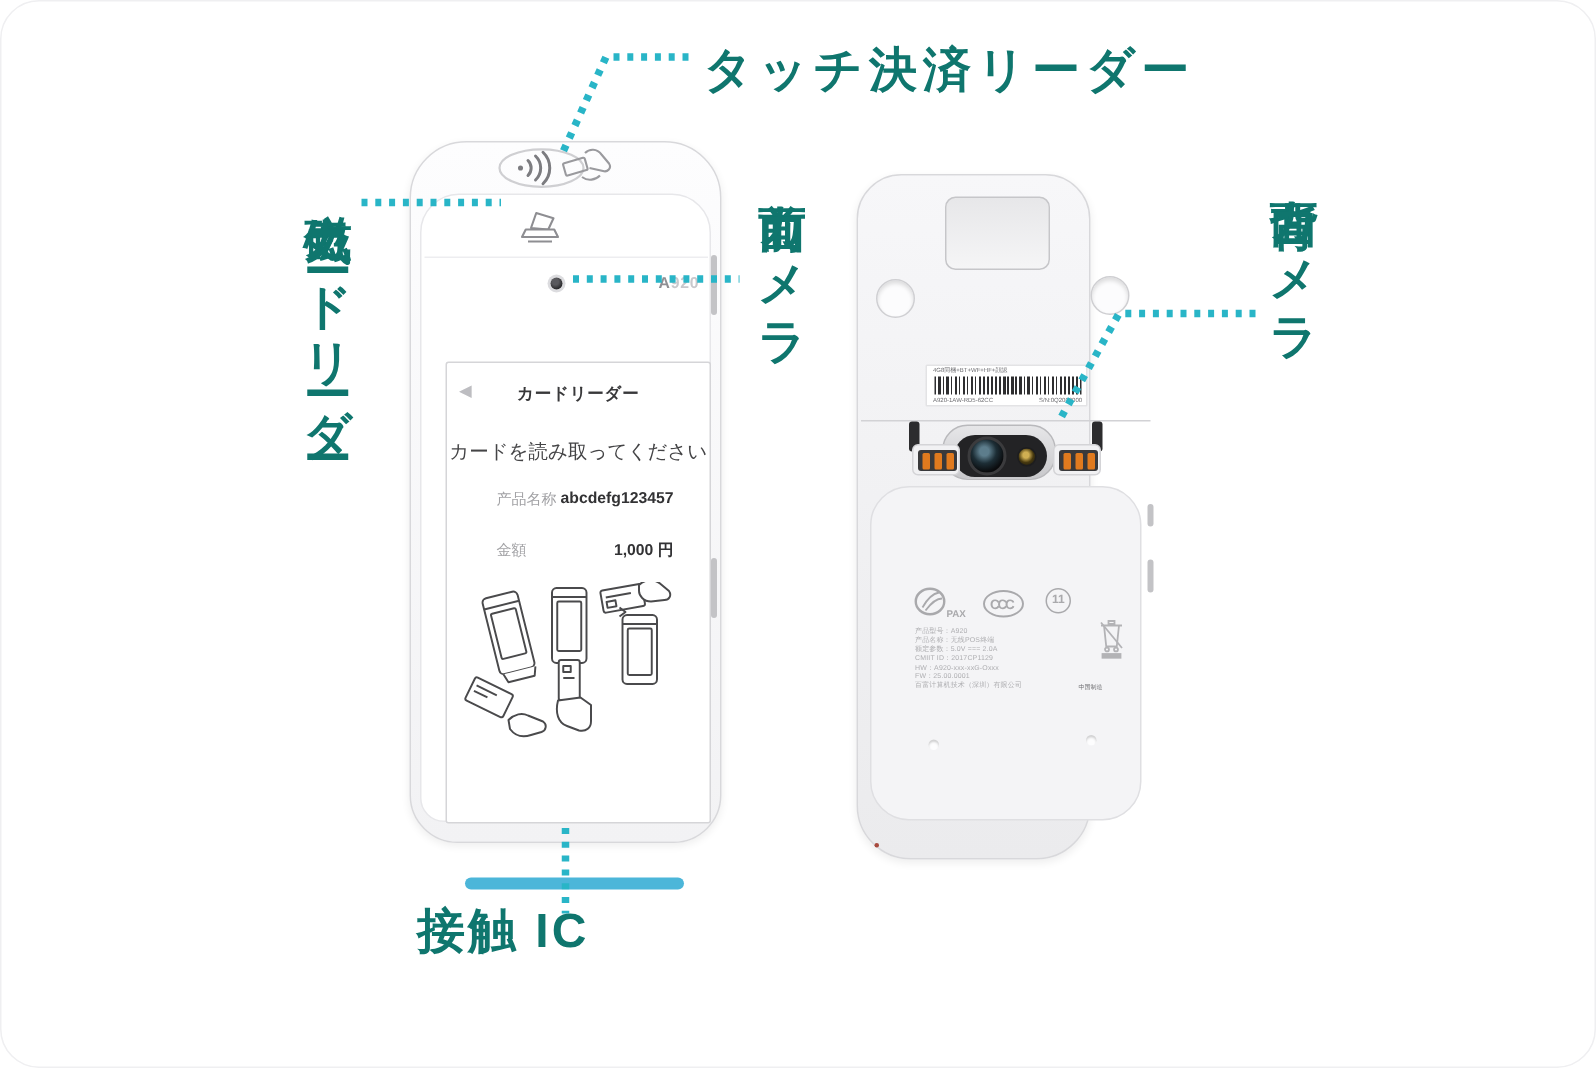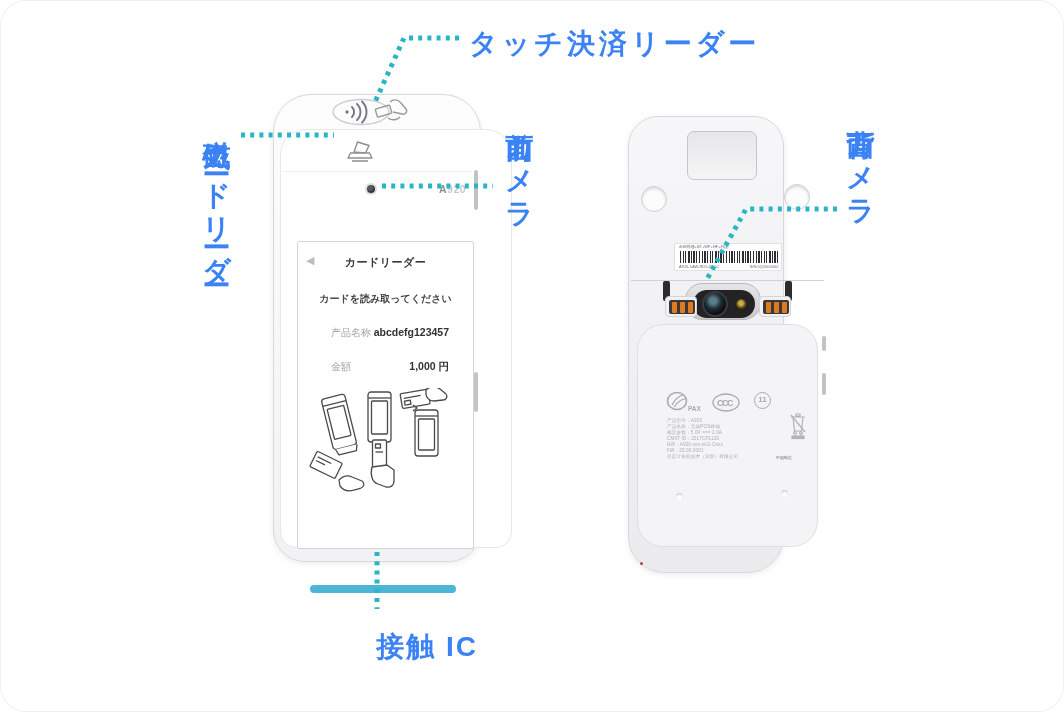--- a/index.html
+++ b/index.html
@@ -8,7 +8,7 @@
          border-radius:26px;overflow:hidden;
          font-family:"Liberation Sans","DejaVu Sans",sans-serif;}
   .abs{position:absolute}
-  .jlabel{position:absolute;font-weight:700;color:#3b82f6;font-size:28px;z-index:6;letter-spacing:2px}
+  .jlabel{position:absolute;font-weight:700;color:#0f766e;font-size:32px;z-index:6;letter-spacing:2px}
   .vlabel{writing-mode:vertical-rl;text-orientation:mixed}
   .overlay{position:absolute;left:0;top:0;z-index:5;pointer-events:none}
   .device{position:absolute;border:1px solid #d8d8db;box-shadow:0 2px 6px rgba(0,0,0,.07);z-index:1}

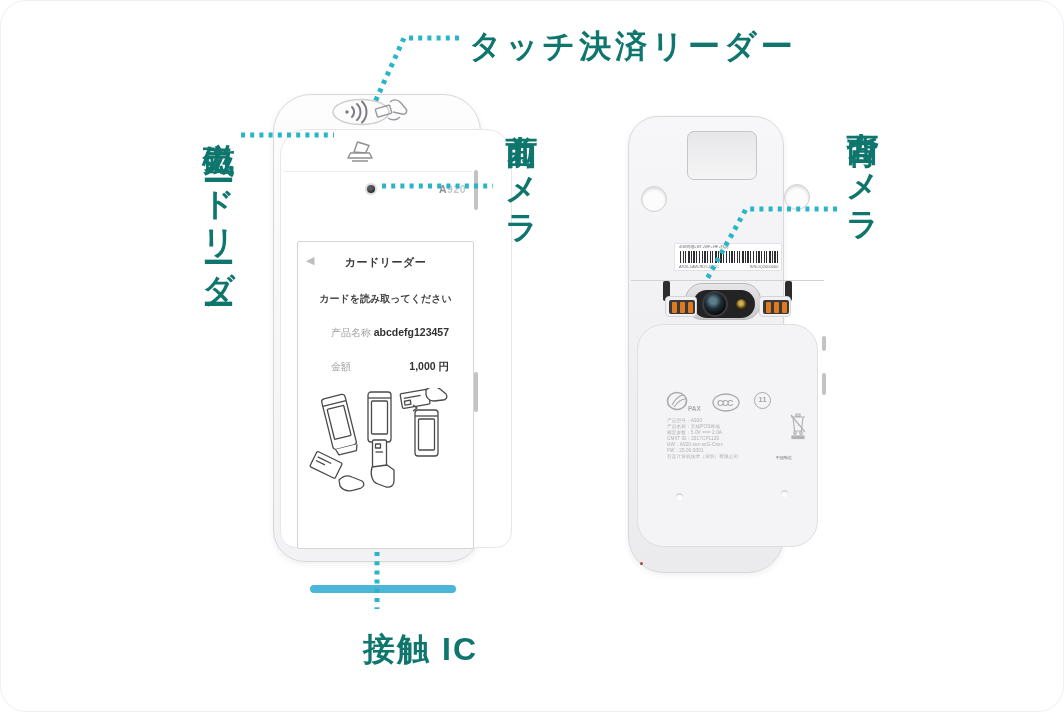--- a/index.html
+++ b/index.html
@@ -14,7 +14,7 @@
   .device{position:absolute;border:1px solid #d8d8db;box-shadow:0 2px 6px rgba(0,0,0,.07);z-index:1}
   .front-body{left:272px;top:93px;width:208px;height:468px;border-radius:38px 38px 32px 32px;
               background:linear-gradient(180deg,#fdfdfe,#f2f2f4)}
-  .screen-unit{position:absolute;left:6px;top:34px;width:232px;height:419px;background:#fff;
+  .screen-unit{position:absolute;left:6px;top:34px;width:194px;height:419px;background:#fff;
                border:1px solid #e7e7ea;border-radius:26px 26px 16px 16px}
   .hairline{position:absolute;background:#ededf0}
   .screen-card{position:absolute;left:16px;top:111px;width:177px;height:308px;background:#fff;

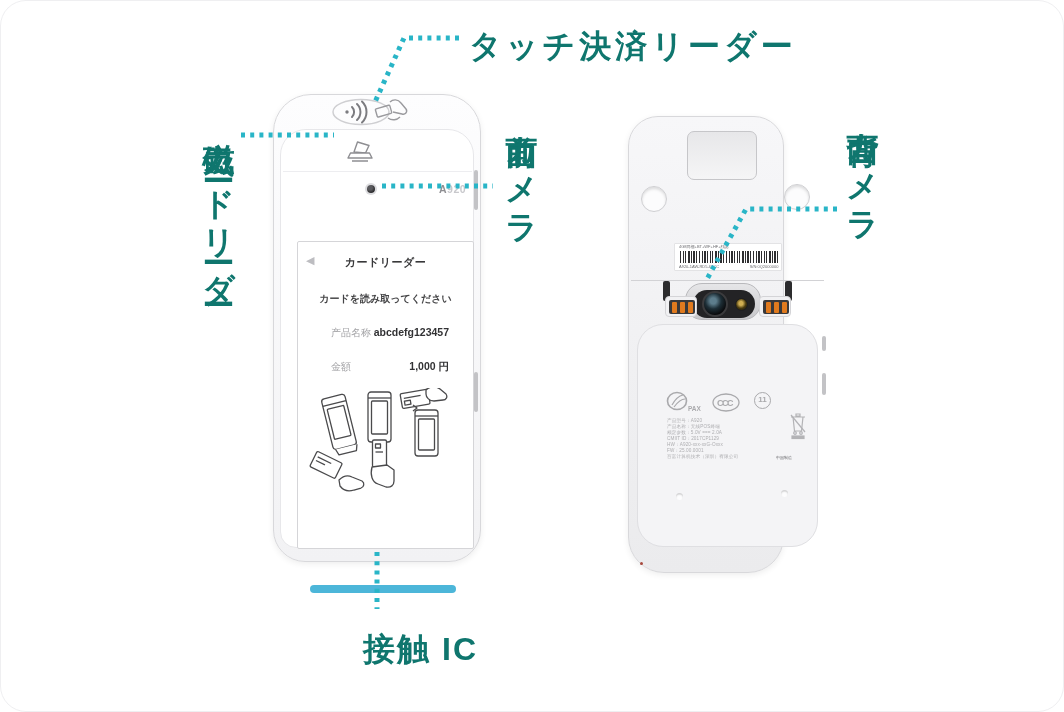--- a/index.html
+++ b/index.html
@@ -98,7 +98,7 @@
       <div class="screen-card">
         <div class="abs" style="left:8px;top:12px;font-size:11px;color:#bdbdc1">◀</div>
         <div class="abs center" style="top:13px;font-size:11px;font-weight:700;color:#38383a;letter-spacing:.5px">カードリーダー</div>
-        <div class="abs center" style="top:50px;font-size:10px;font-weight:700;color:#444446">カードを読み取ってください</div>
+        <div class="abs center" style="top:50px;font-size:13px;font-weight:400;color:#444446">カードを読み取ってください</div>
 
         <div class="fieldrow" style="top:84px">
           <span class="flabel">产品名称</span>

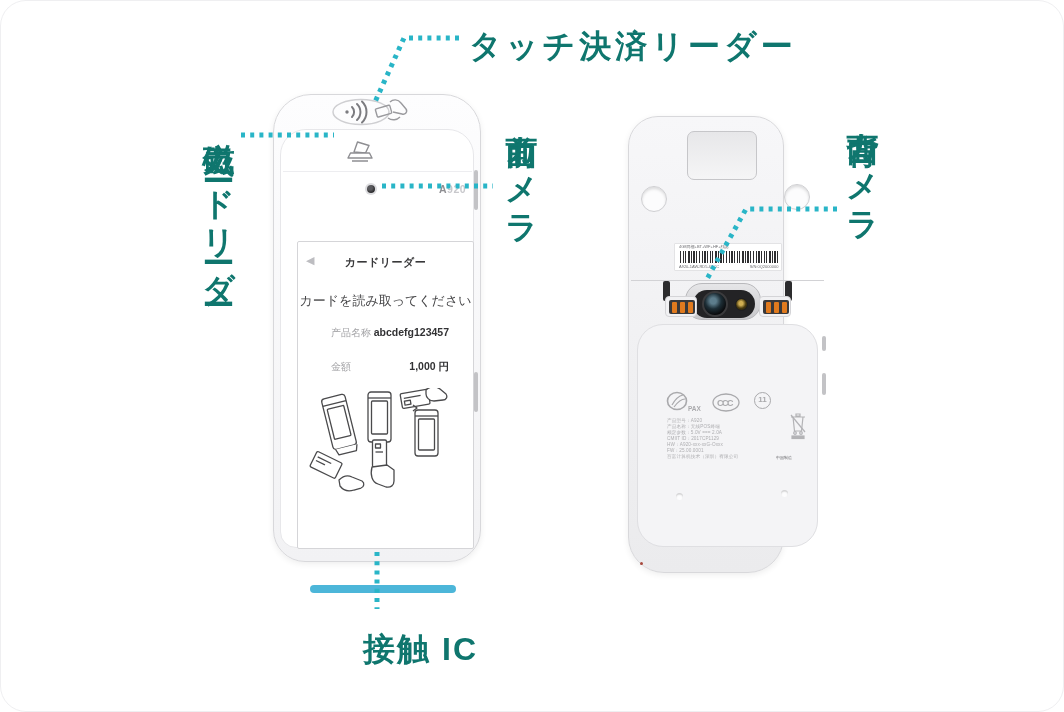--- a/index.html
+++ b/index.html
@@ -23,7 +23,7 @@
   .flabel{position:absolute;left:33px;font-size:10px;color:#a2a2a5}
   .fvalue{position:absolute;right:24px;font-size:10.5px;font-weight:700;color:#323234}
   .ic-strip{position:absolute;left:29px;top:455px;width:146px;height:8px;border-radius:4px;background:#4cb6d9}
-  .back-body{left:627px;top:115px;width:156px;height:457px;border-radius:30px 30px 36px 36px;
+  .back-body{left:570px;top:115px;width:156px;height:457px;border-radius:30px 30px 36px 36px;
              background:linear-gradient(180deg,#f7f7f9 0%,#f0f0f2 55%,#ebebed 100%)}
   .hole{position:absolute;width:26px;height:26px;border-radius:50%;background:#fcfcfd;
         border:1px solid #cfcfd2;box-shadow:inset 0 2px 3px rgba(0,0,0,.13)}

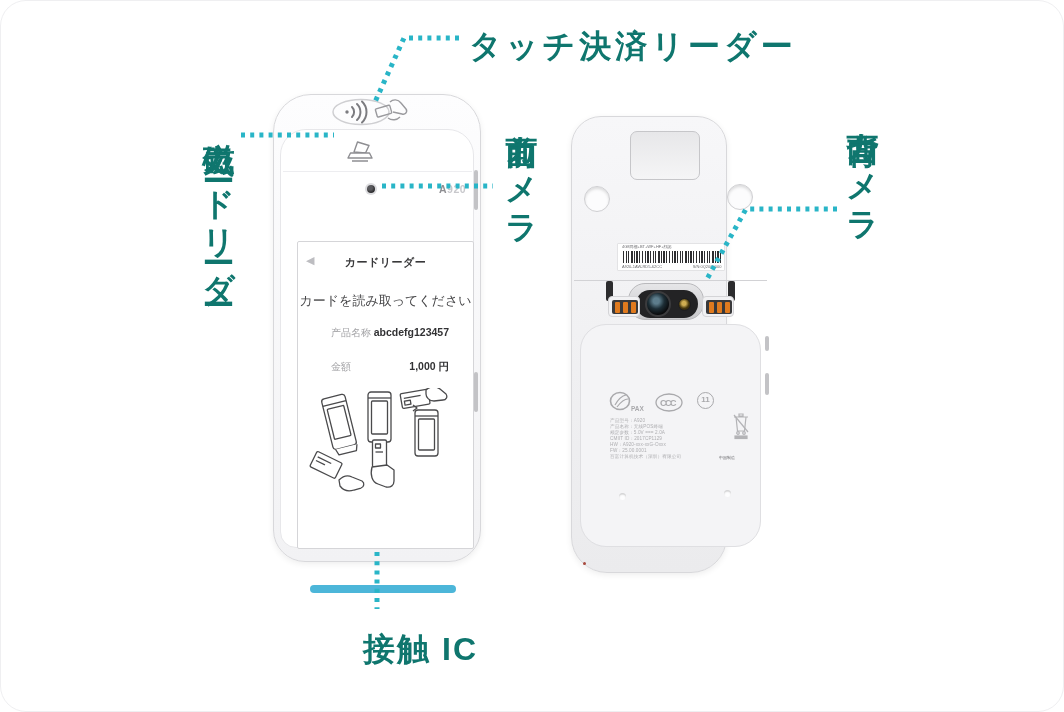--- a/index.html
+++ b/index.html
@@ -262,7 +262,7 @@
 
   <div class="jlabel vlabel" style="left:840px;top:107px">背面カメラ</div>
 
-  <div class="jlabel" style="left:277px;top:627px;width:200px;text-align:right;letter-spacing:2px">接触 IC</div>
+  <div class="jlabel" style="left:277px;top:598px;width:200px;text-align:left;letter-spacing:2px">接触 IC</div>
 
 </div>
 

